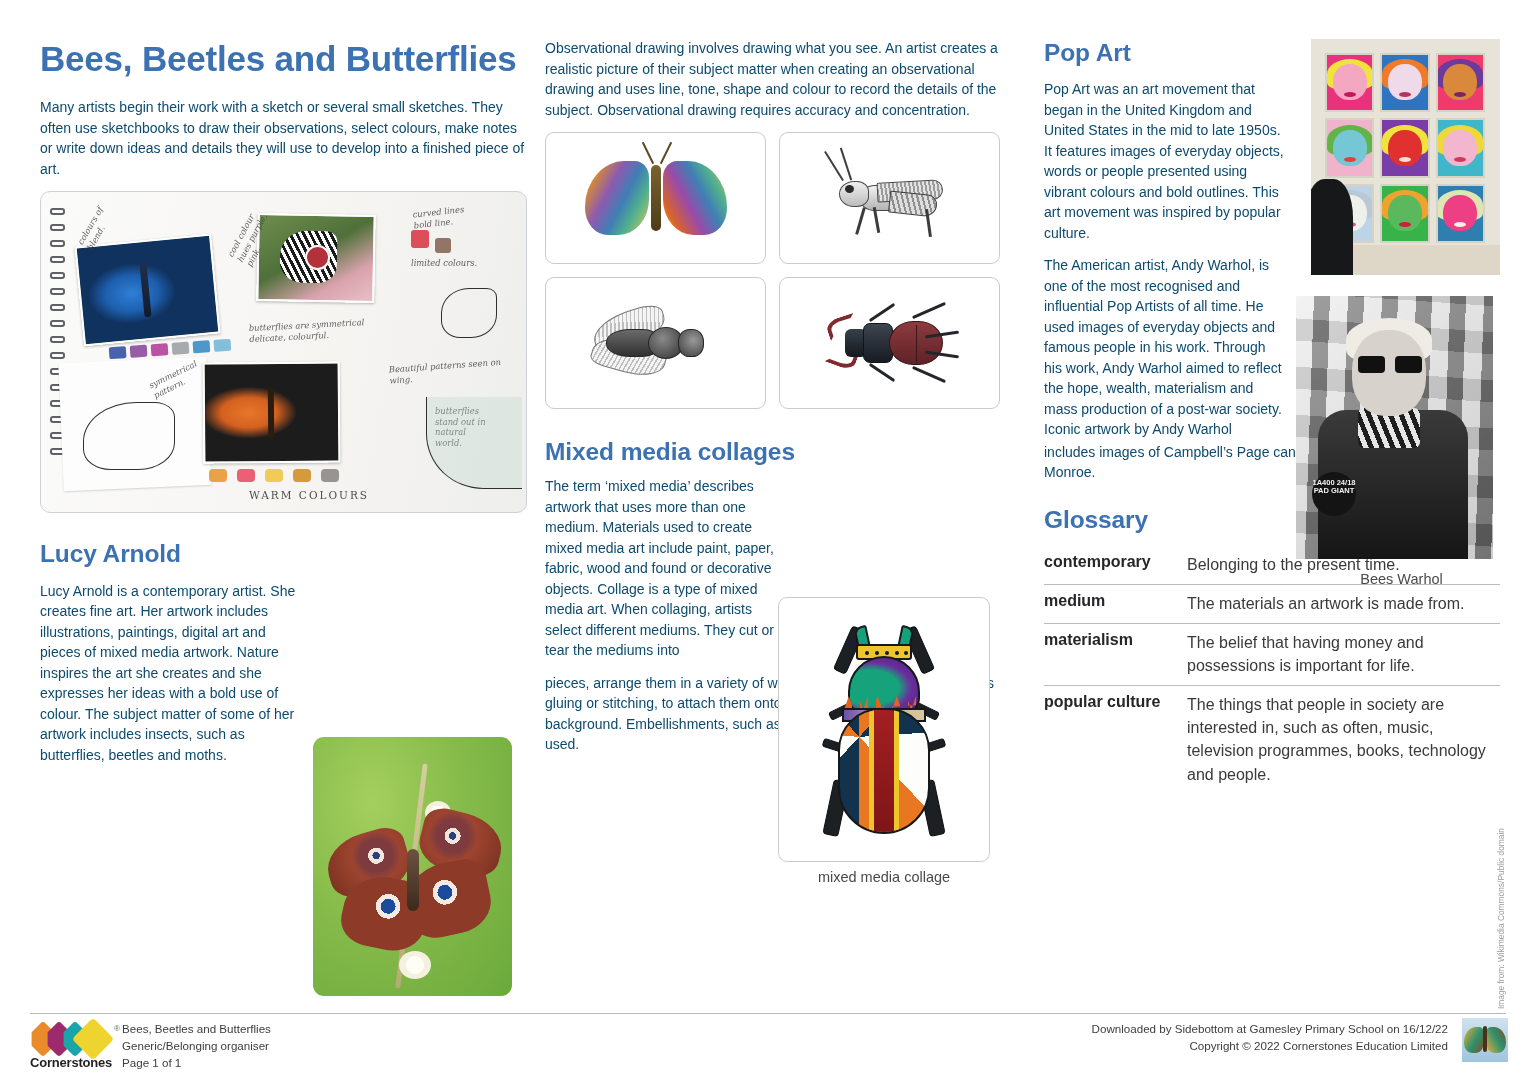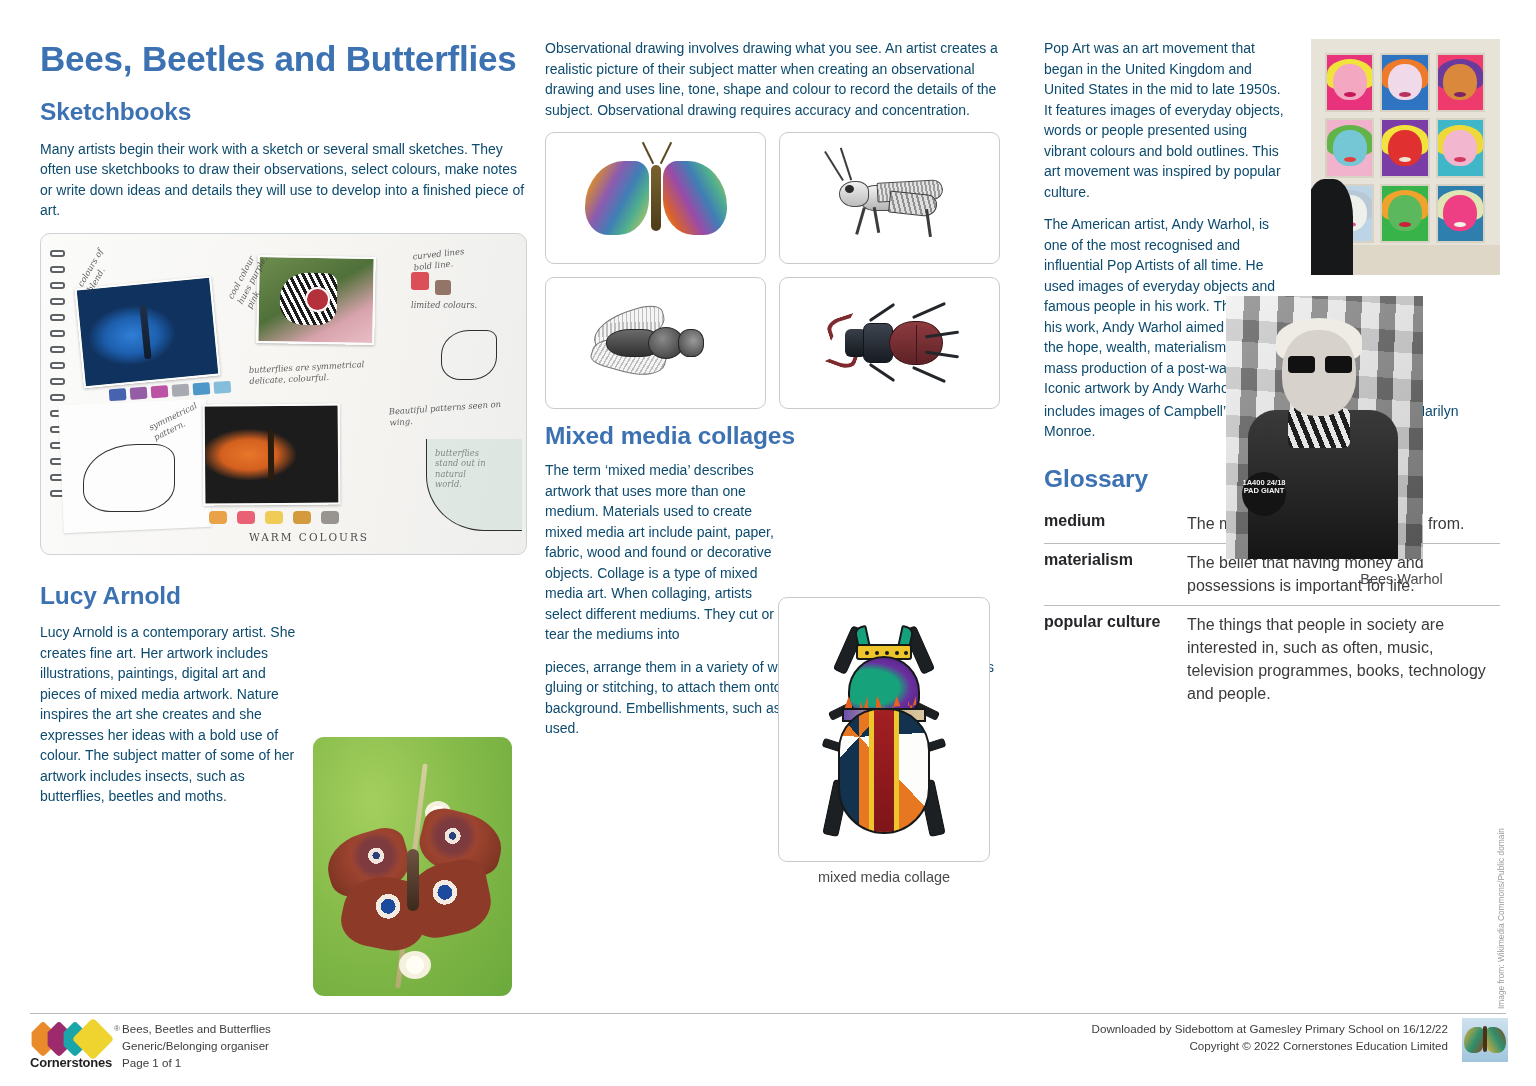--- a/index.html
+++ b/index.html
@@ -483,6 +483,7 @@
   </div>
 
   <div class="col" id="col-right">
+    <h2 class="sec">Pop Art</h2>
     <p class="body" style="width:242px;">Pop Art was an art movement that began in the United Kingdom and United States in the mid to late 1950s. It features images of everyday objects, words or people presented using vibrant colours and bold outlines. This art movement was inspired by popular culture.</p>
     <p class="body" style="width:242px;">The American artist, Andy Warhol, is one of the most recognised and influential Pop Artists of all time. He used images of everyday objects and famous people in his work. Through his work, Andy Warhol aimed to reflect the hope, wealth, materialism and mass production of a post-war society. Iconic artwork by Andy Warhol</p>
     <p class="body" style="width:440px; margin-top:-10px;">includes images of Campbell’s Page cans and the film star, Marilyn Monroe.</p>

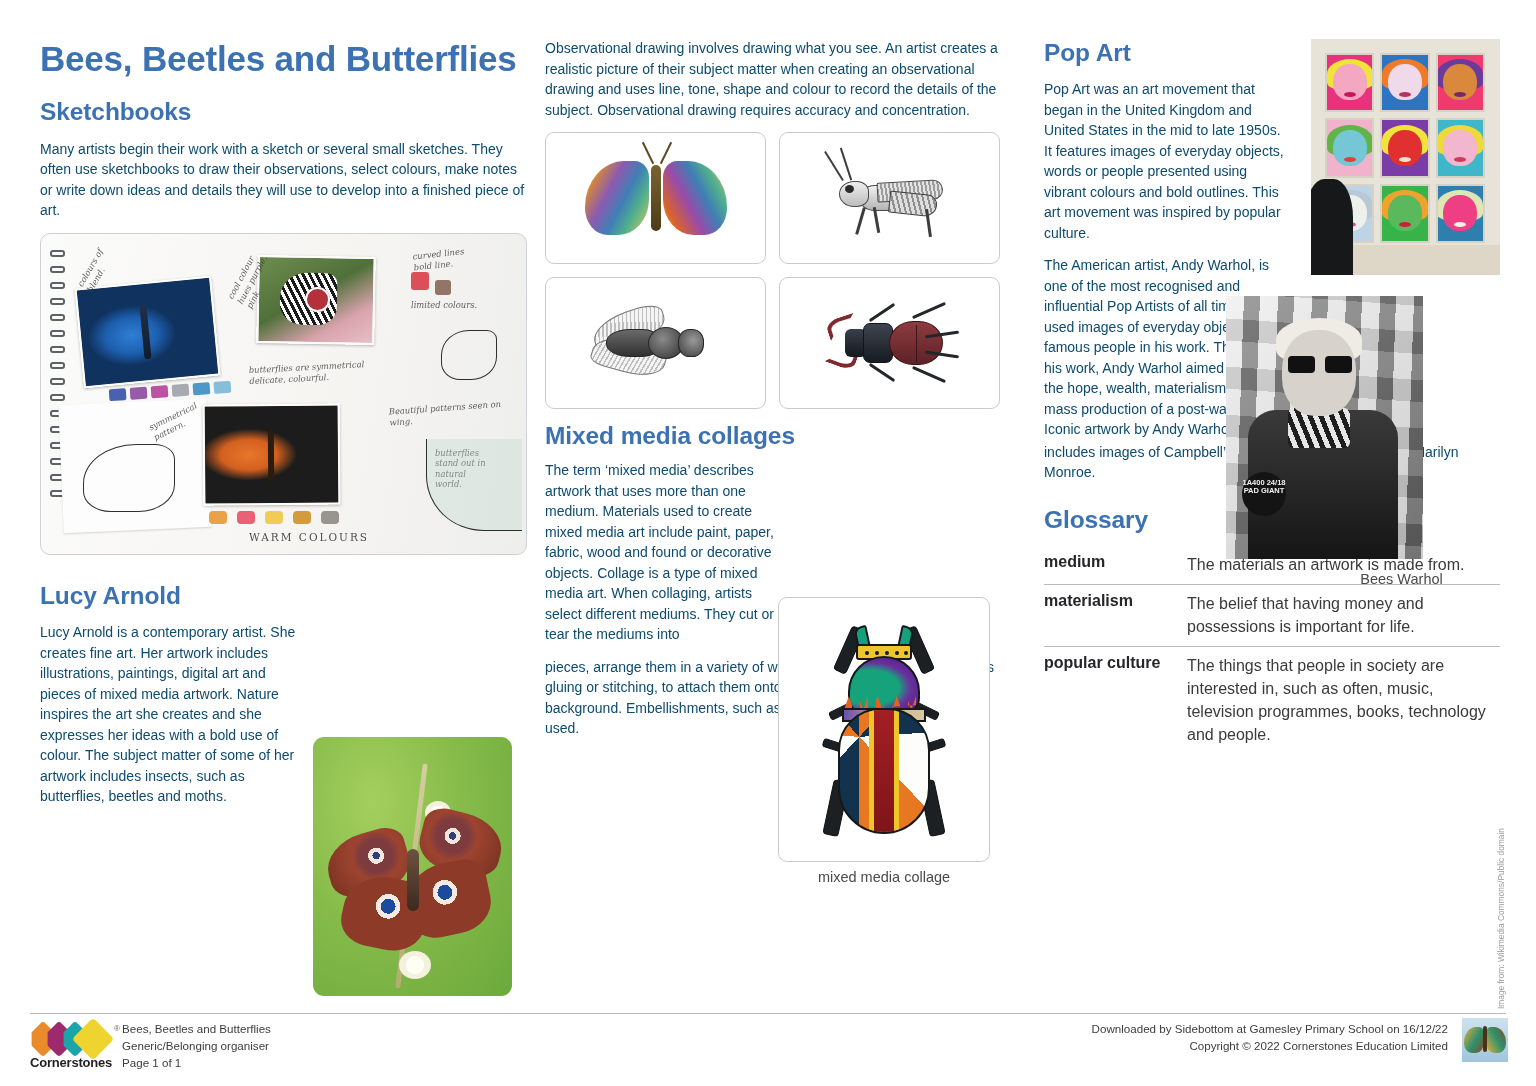--- a/index.html
+++ b/index.html
@@ -308,7 +308,6 @@
   <div class="col" id="col-left">
     <h1 class="doc-title">Bees, Beetles and Butterflies</h1>
 
-    <h2 class="sec">Sketchbooks</h2>
     <p class="body">Many artists begin their work with a sketch or several small sketches. They often use sketchbooks to draw their observations, select colours, make notes or write down ideas and details they will use to develop into a finished piece of art.</p>
 
     <div class="sketchbook">

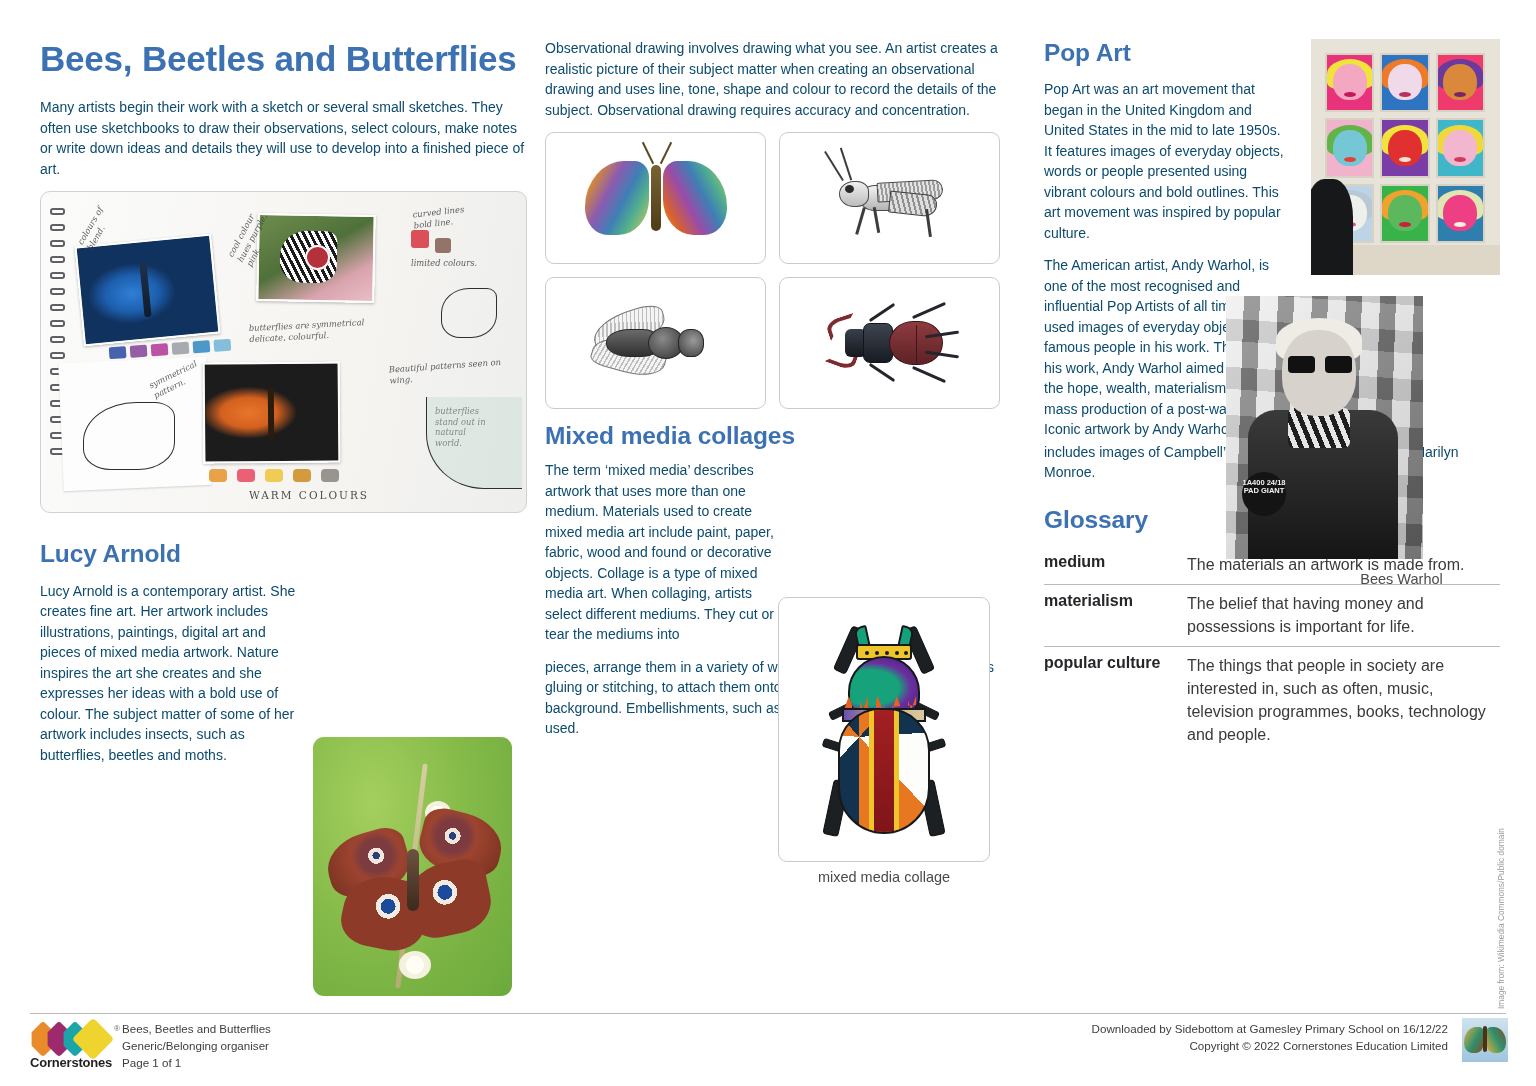--- a/index.html
+++ b/index.html
@@ -444,7 +444,7 @@
       </div>
     </div>
 
-    <h2 class="sec tight" style="margin-top:12px;">Mixed media collages</h2>
+    <h2 class="sec tight" style="margin-top:28px;">Mixed media collages</h2>
     <p class="body" style="width:232px;">The term ‘mixed media’ describes artwork that uses more than one medium. Materials used to create mixed media art include paint, paper, fabric, wood and found or decorative objects. Collage is a type of mixed media art. When collaging, artists select different mediums. They cut or tear the mediums into</p>
     <p class="body" style="width:455px; margin-top:2px;">pieces, arrange them in a variety of ways and choose a method, such as gluing or stitching, to attach them onto a supporting surface or background. Embellishments, such as sequins and buttons, can also be used.</p>
   </div>

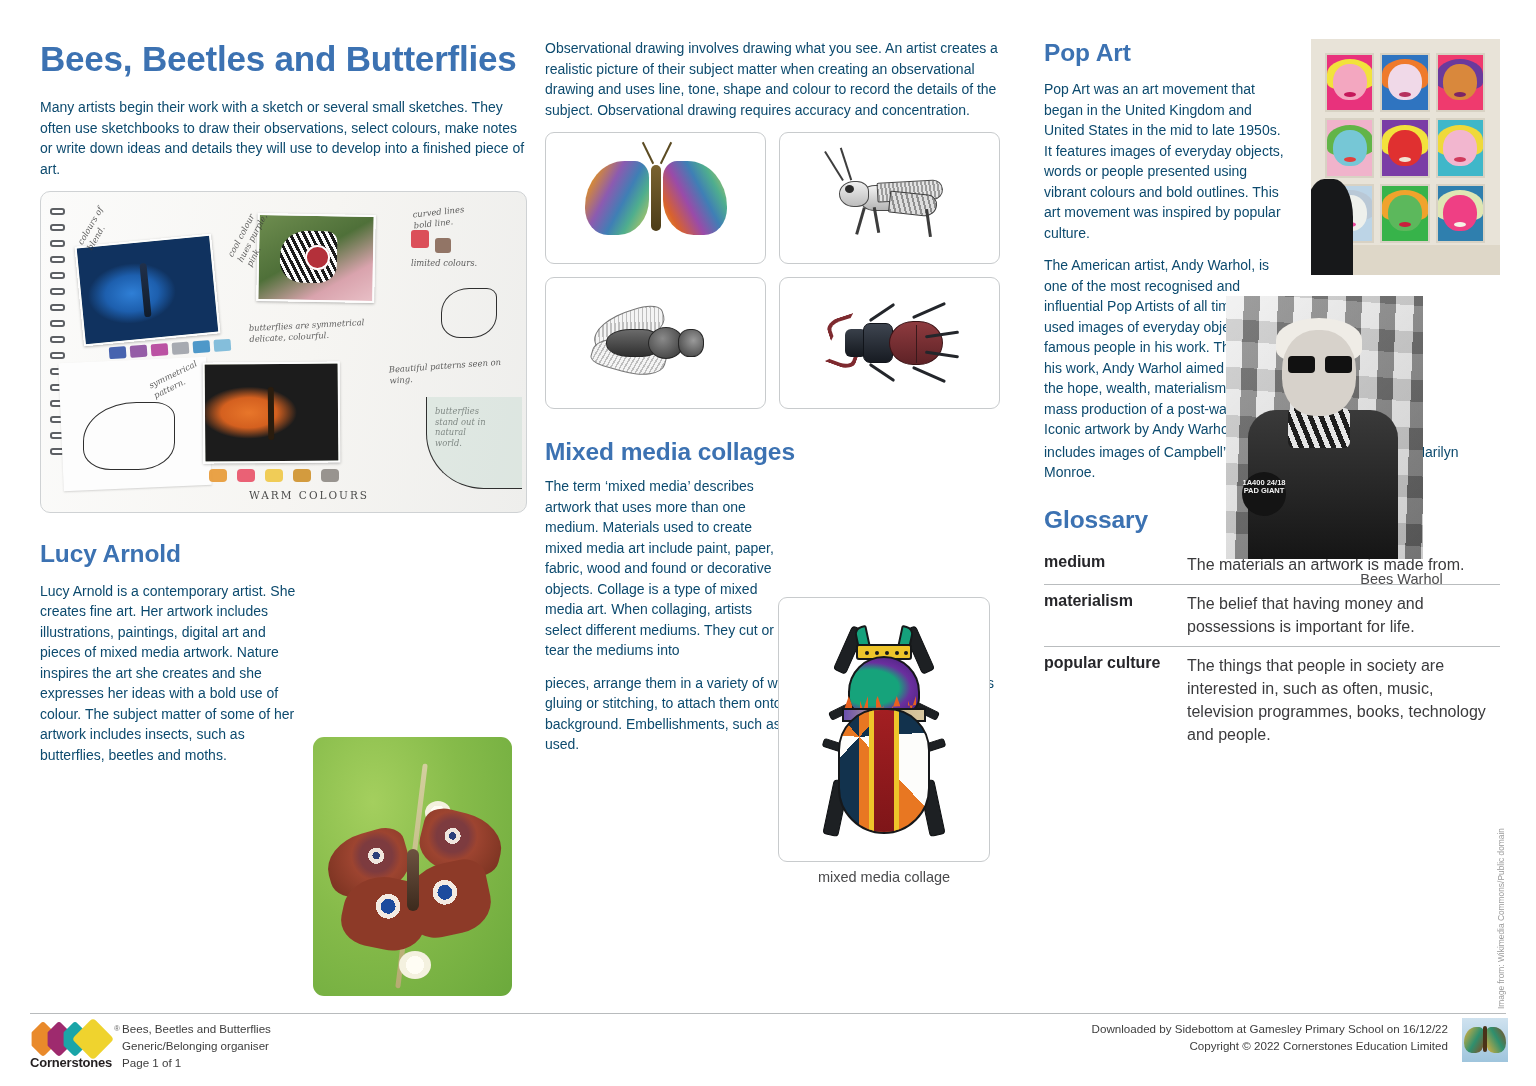--- a/index.html
+++ b/index.html
@@ -243,7 +243,7 @@
   .wg-floor { position:absolute; left:0; bottom:0; width:100%; height:30px; background:#ded7c8; }
 
   .warhol-photo {
-    position:absolute; left:1226px; top:296px; width:197px; height:263px;
+    position:absolute; left:1296px; top:296px; width:197px; height:263px;
     background:linear-gradient(135deg,#d9d9d9,#9d9d9d,#616161);
     overflow:hidden;
   }

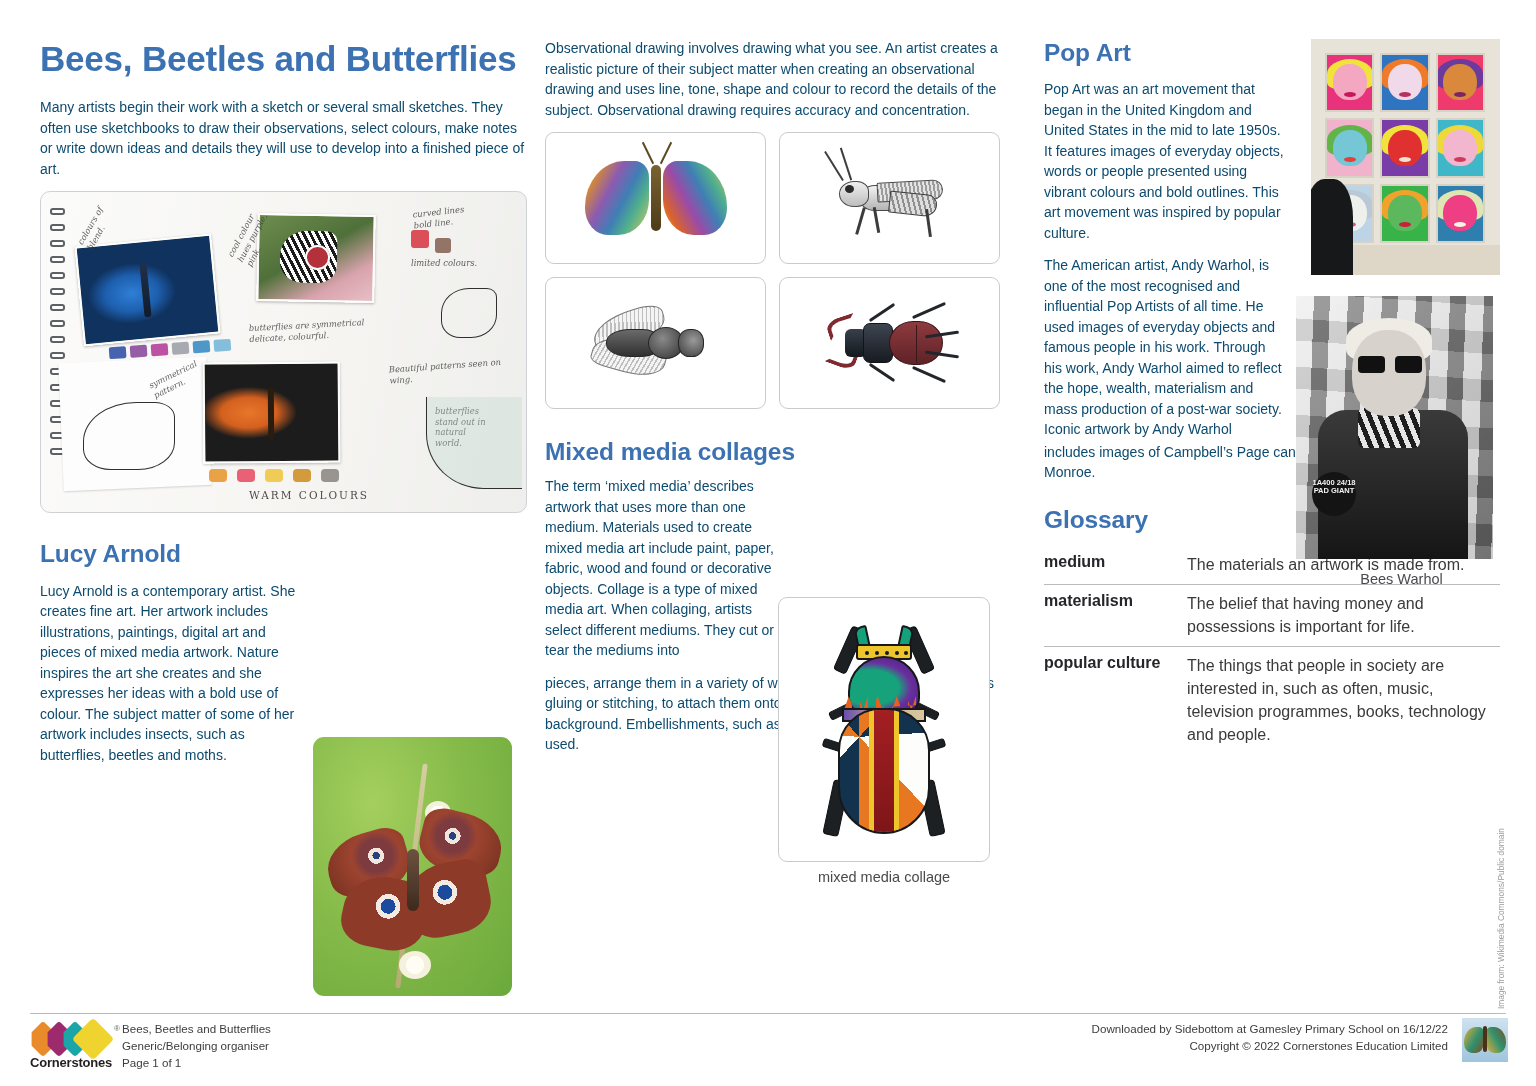--- a/index.html
+++ b/index.html
@@ -491,6 +491,10 @@
 
     <table class="gl-table">
       <tbody>
+          <tr>
+        <td class="gl-term">contemporary</td>
+        <td class="gl-def">Belonging to the present time.</td>
+      </tr>
       <tr>
         <td class="gl-term">medium</td>
         <td class="gl-def">The materials an artwork is made from.</td>

